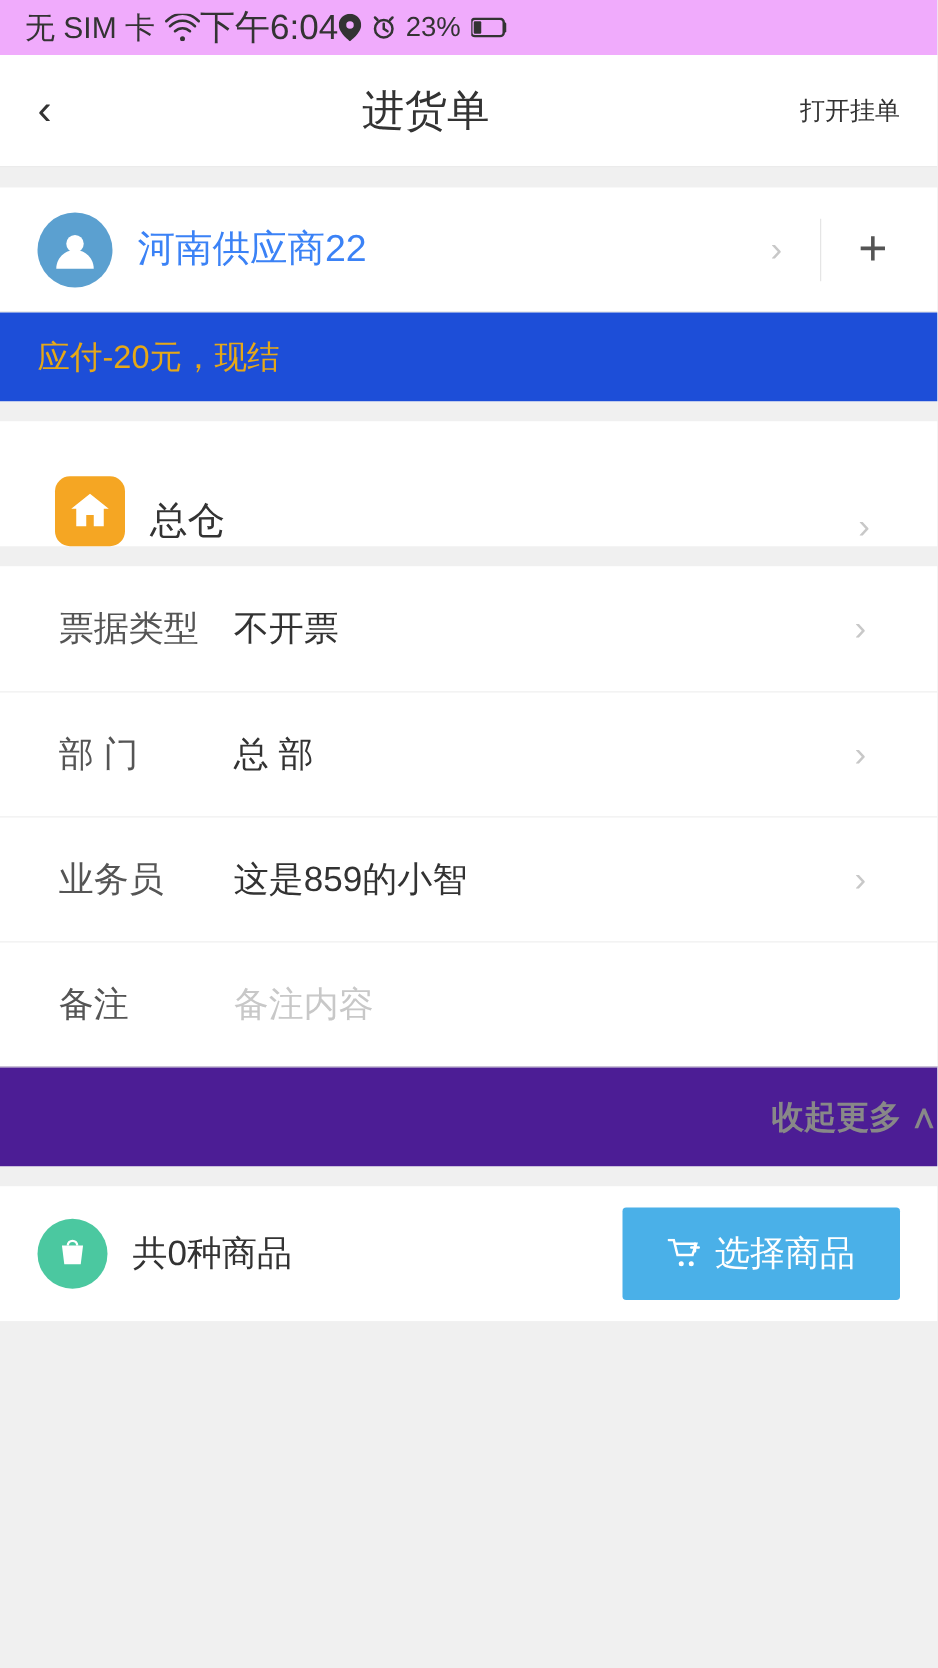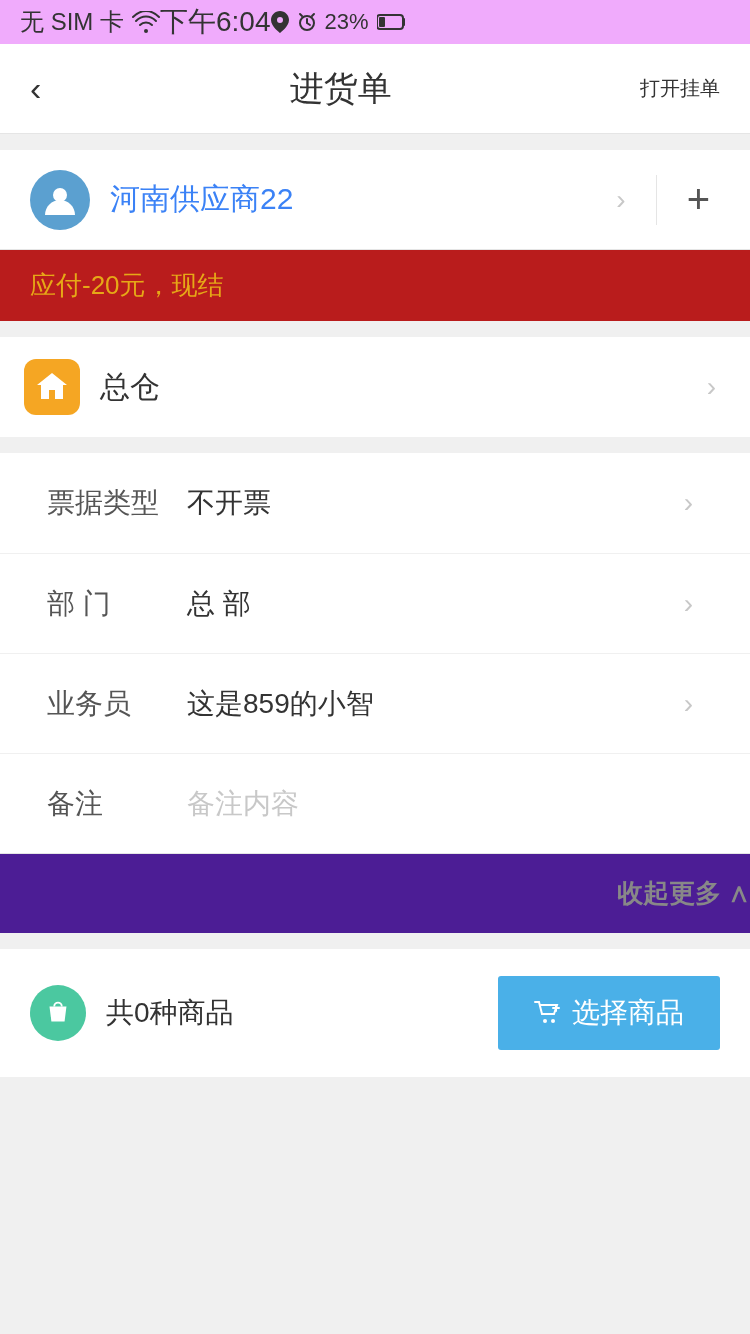--- a/index.html
+++ b/index.html
@@ -129,7 +129,7 @@
 
     
     .notice-banner {
-      background: #b91c1c;
+      background: #1d4ed8;
       padding: 18px 30px;
       font-size: 26px;
       color: #e6a817;

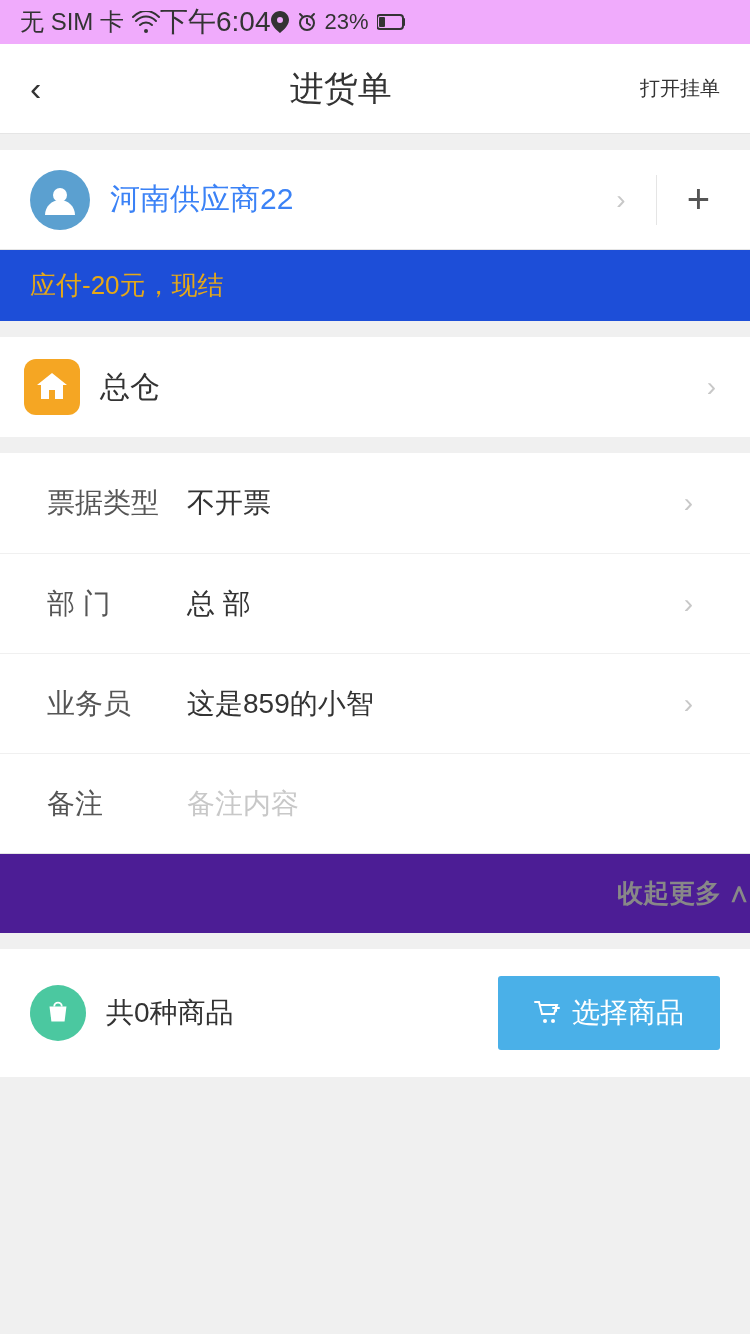--- a/index.html
+++ b/index.html
@@ -138,8 +138,8 @@
     
     .warehouse-row {
       display: flex;
-      align-items: center;
-      padding: 0 24px;
+      align-items: flex-end;
+      padding: 0 44px;
       height: 100px;
     }
     .warehouse-icon {

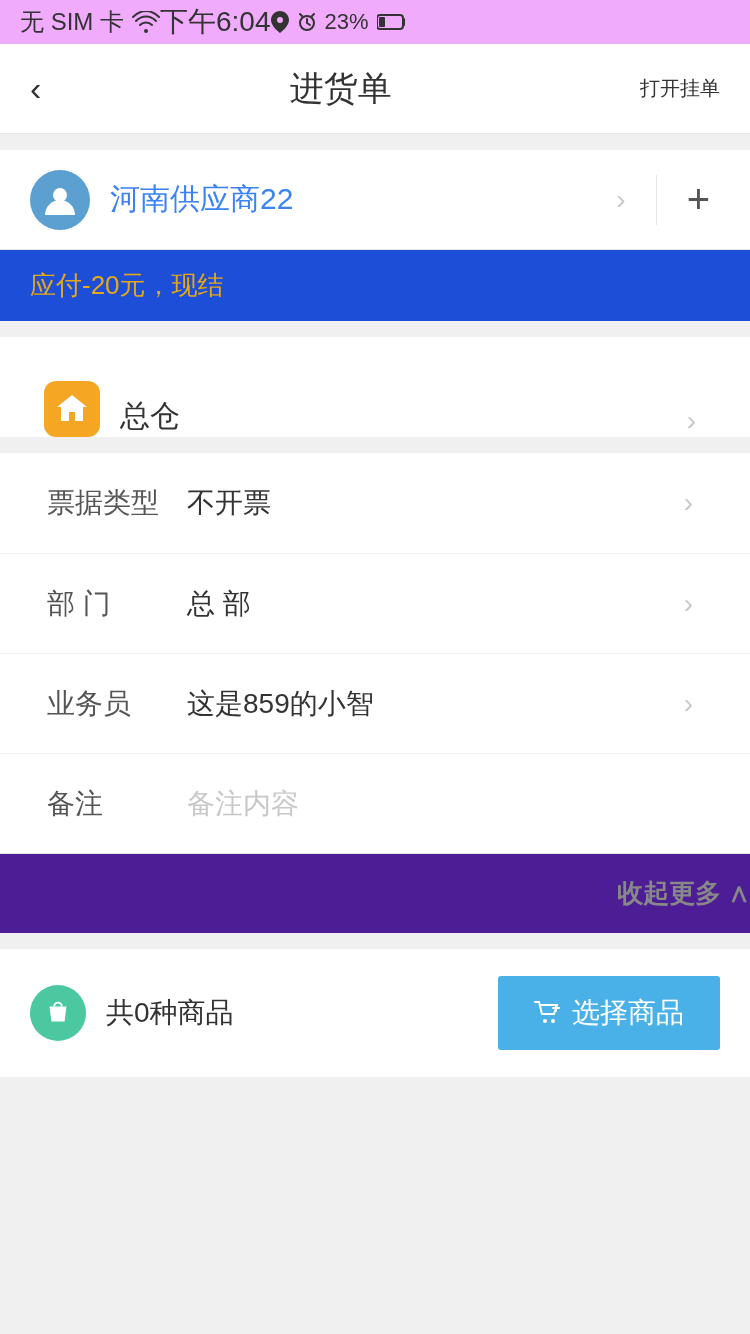--- a/index.html
+++ b/index.html
@@ -213,7 +213,7 @@
       display: flex;
       align-items: center;
       padding: 0 30px;
-      height: 128px;
+      height: 108px;
       margin-top: 0;
     }
     .product-icon {

